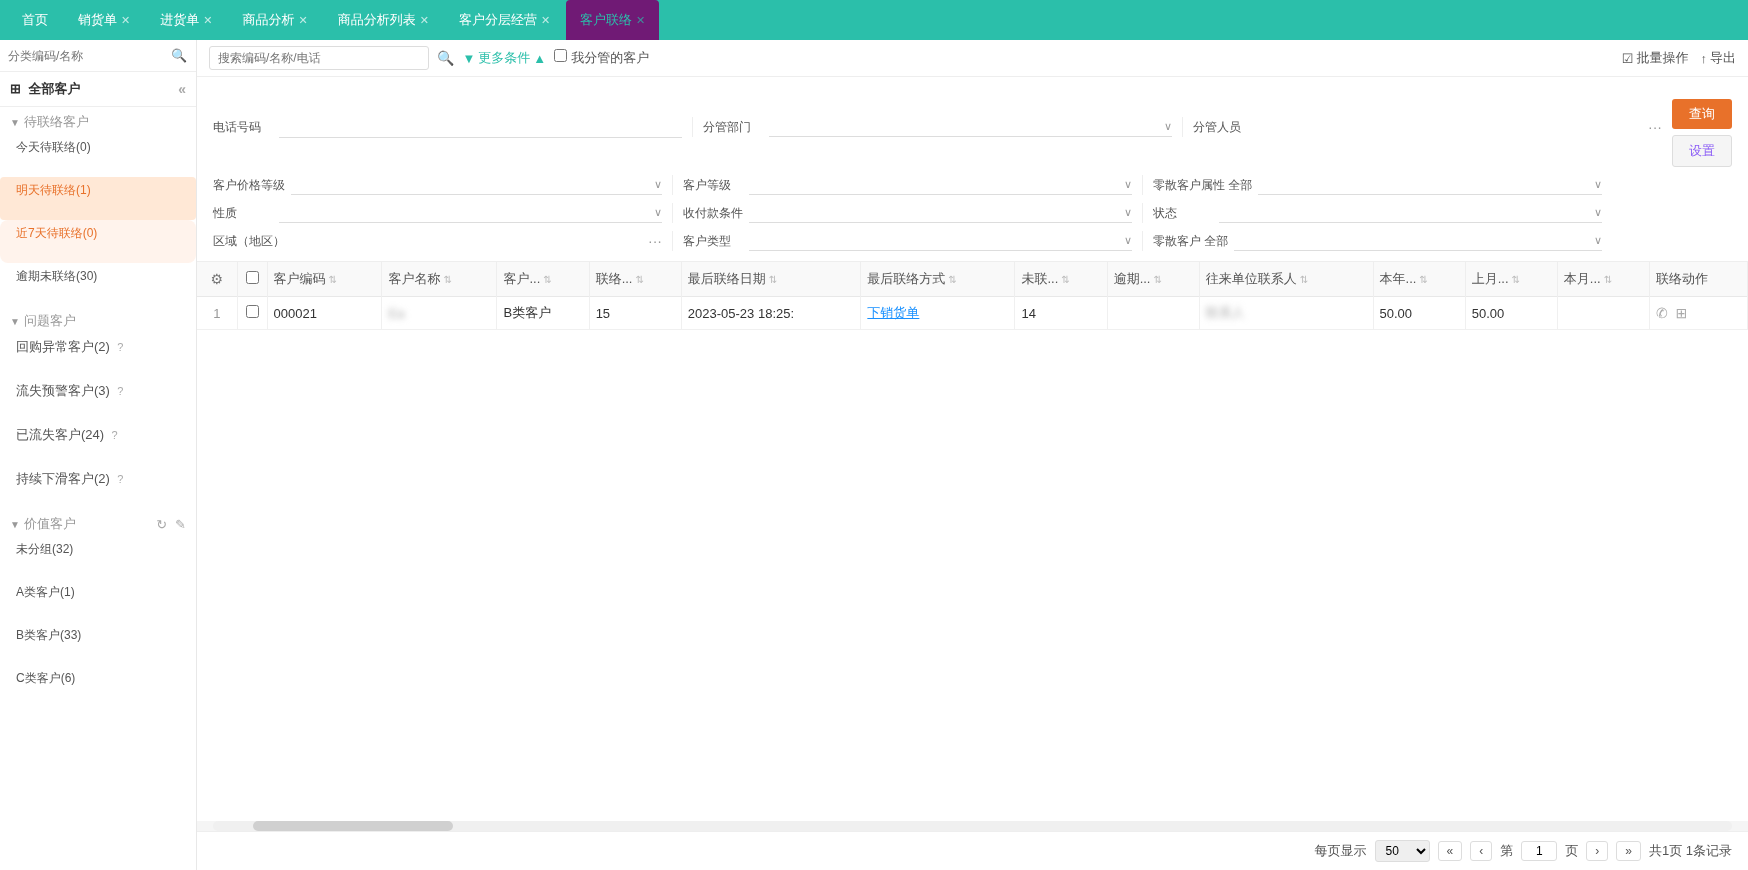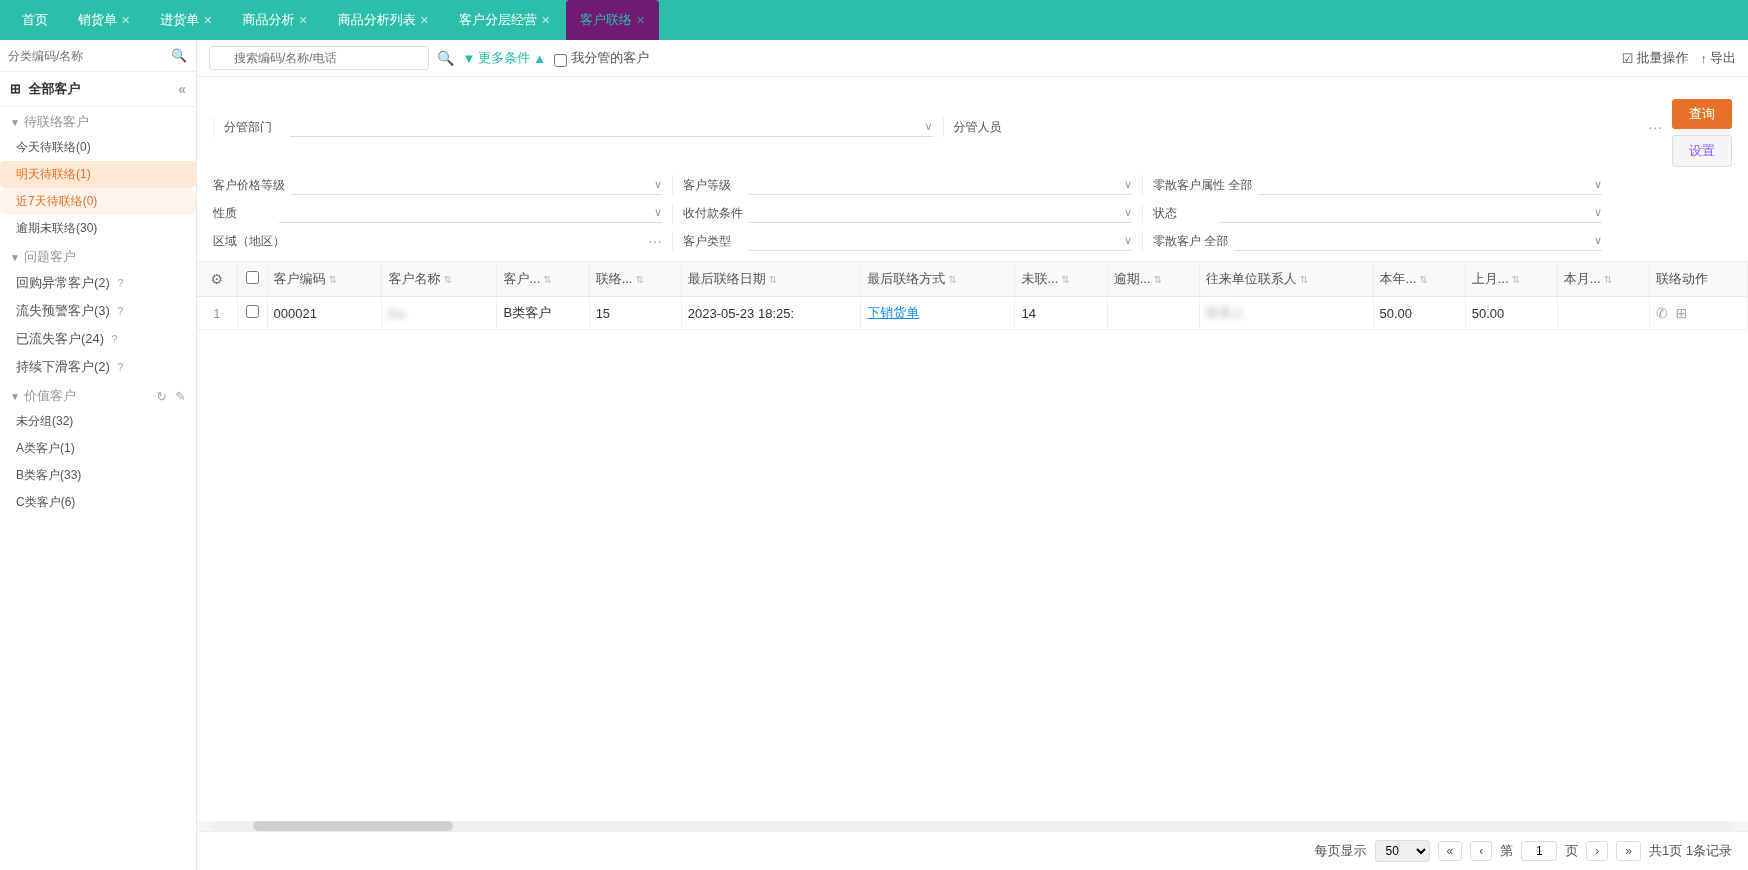--- a/index.html
+++ b/index.html
@@ -105,7 +105,7 @@
     .filter-search-input {
       border: 1px solid #ddd;
       border-radius: 3px;
-      padding: 4px 24px;
+      padding: 4px 8px;
       font-size: 12px;
       width: 220px;
       outline: none;

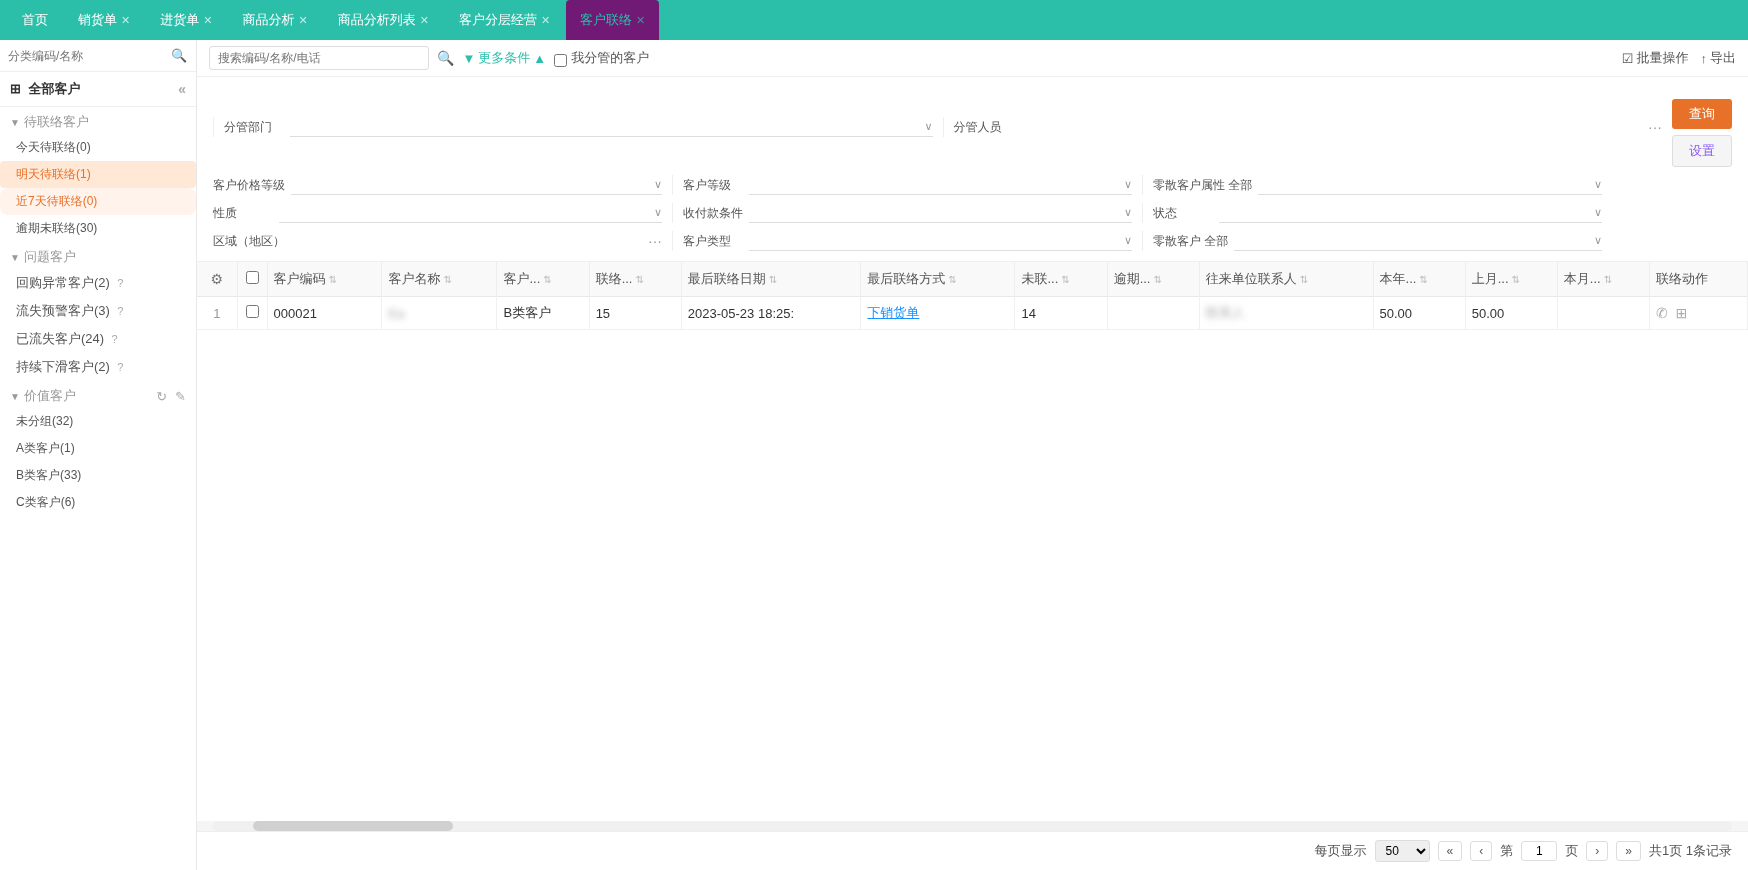--- a/index.html
+++ b/index.html
@@ -130,7 +130,7 @@
     }
     .my-customers-check {
       display: flex;
-      align-items: flex-end;
+      align-items: flex-start;
       gap: 4px;
       font-size: 12px;
       color: #555;

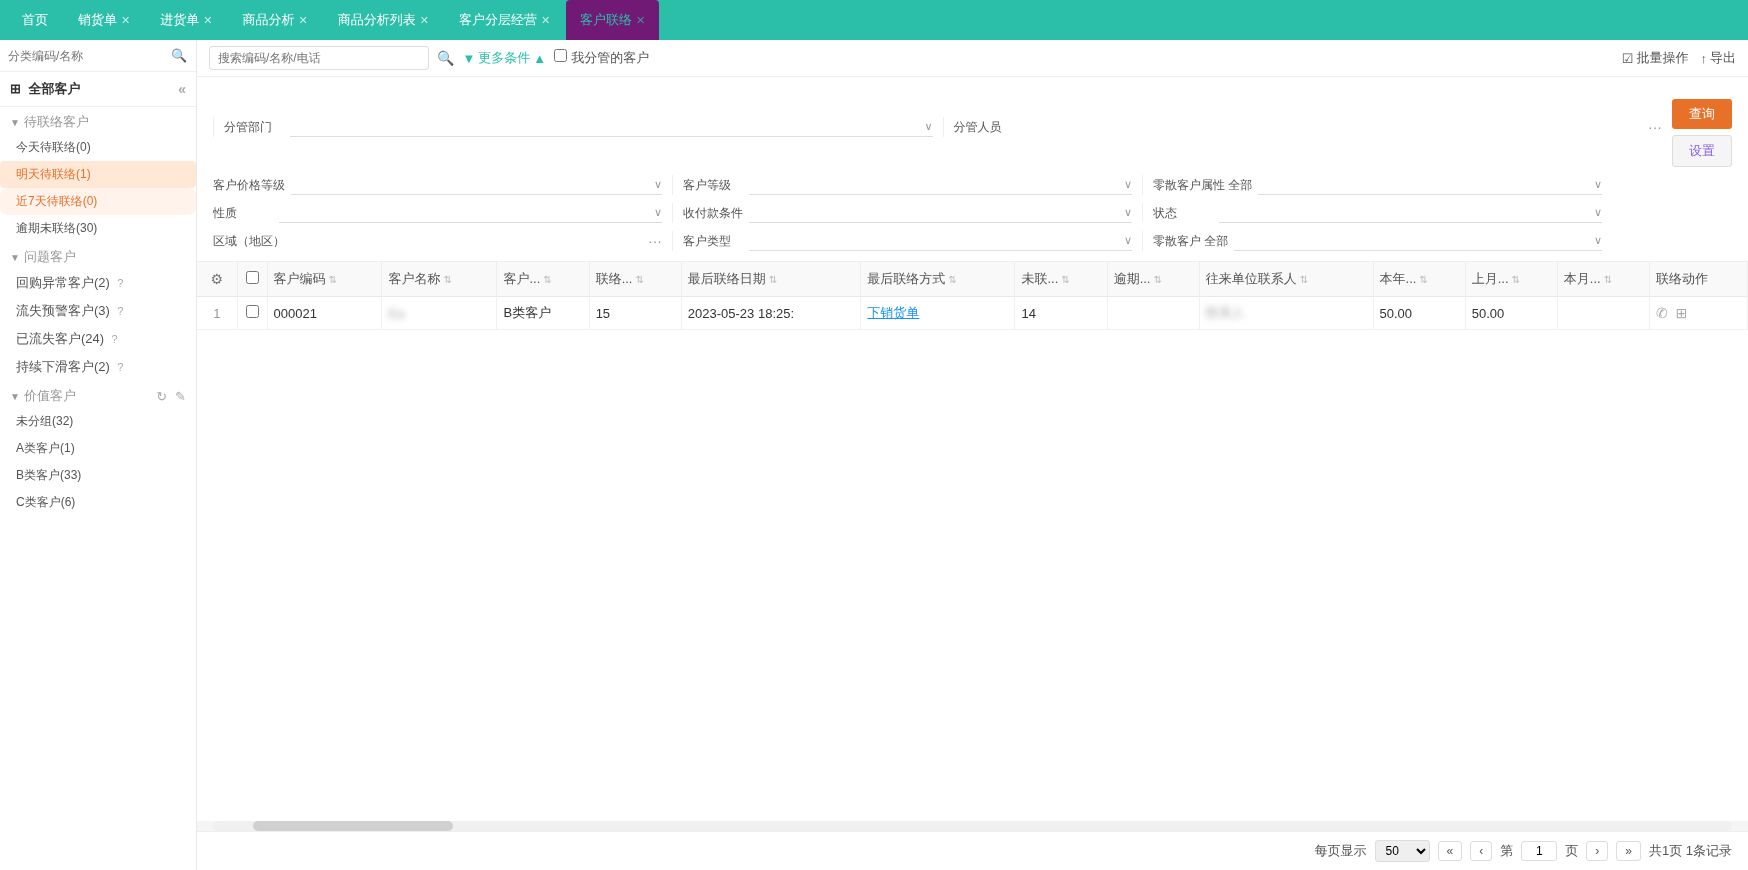--- a/index.html
+++ b/index.html
@@ -435,6 +435,10 @@
     <div class="adv-filter-panel">
 
       <div class="adv-filter-row">
+        <div class="filter-field">
+          <label>电话号码</label>
+          <input class="field-input" type="text" style="">
+        </div>
         <div class="filter-divider"></div>
         <div class="filter-field">
           <label>分管部门</label>

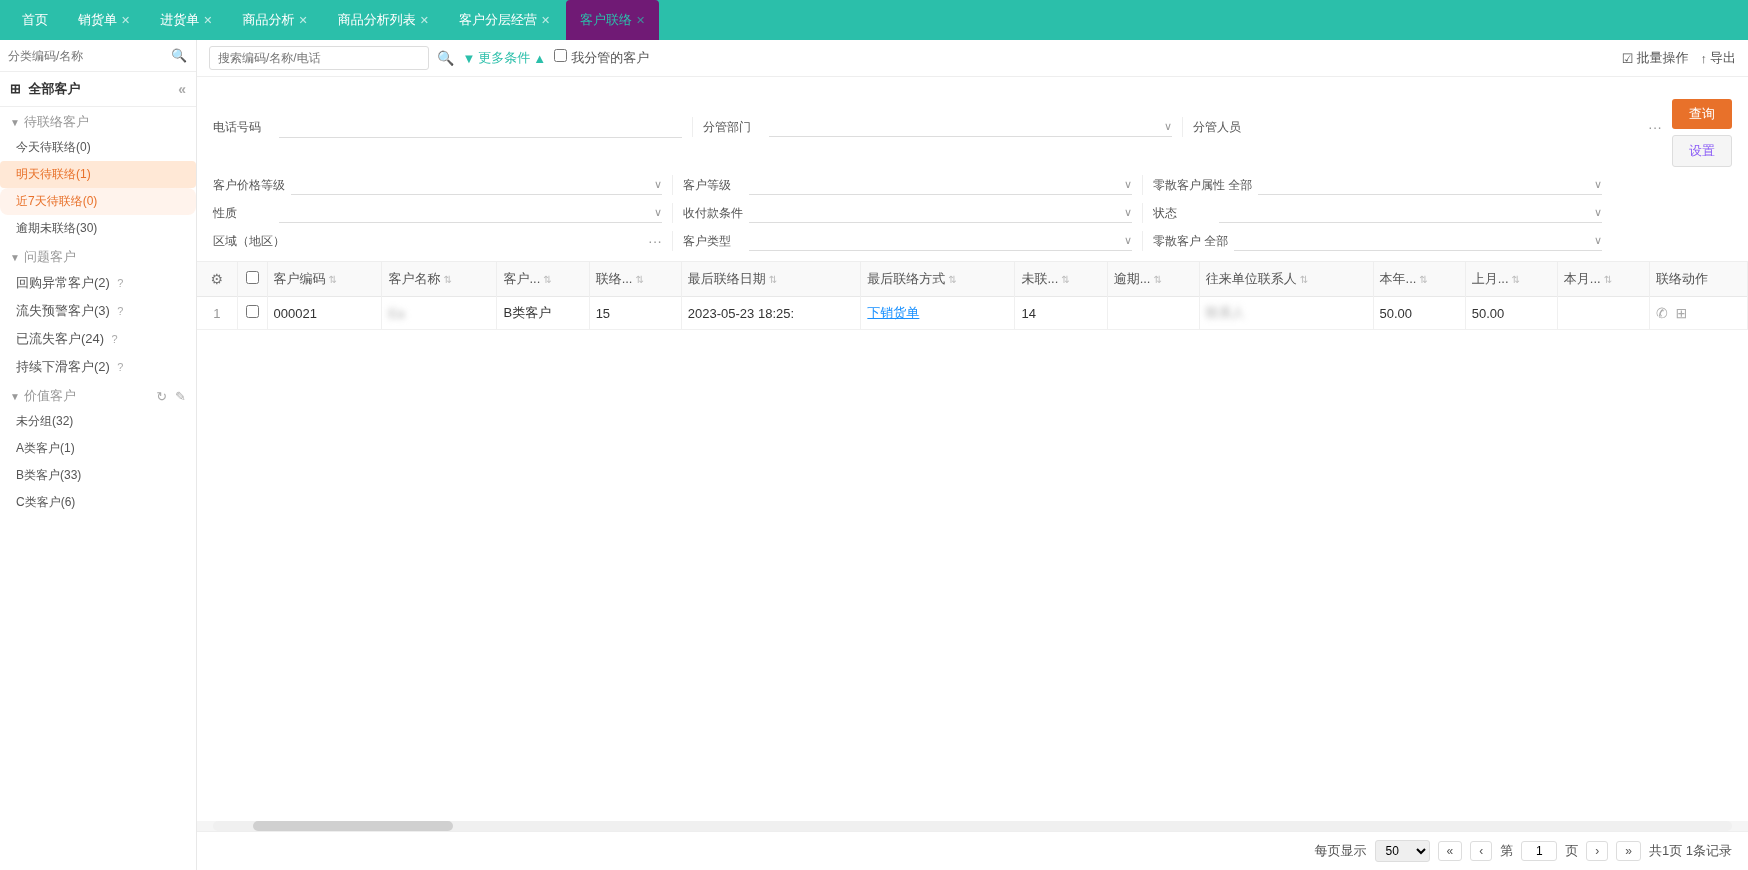--- a/index.html
+++ b/index.html
@@ -77,7 +77,7 @@
     }
     .sidebar-section-title .arrow { font-size: 10px; }
     .sidebar-item {
-      padding: 5px 10px 5px 16px;
+      padding: 5px 10px 21px 16px;
       color: #555;
       font-size: 12px;
       cursor: pointer;

